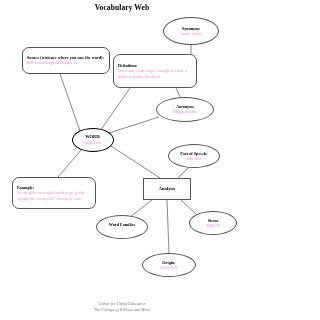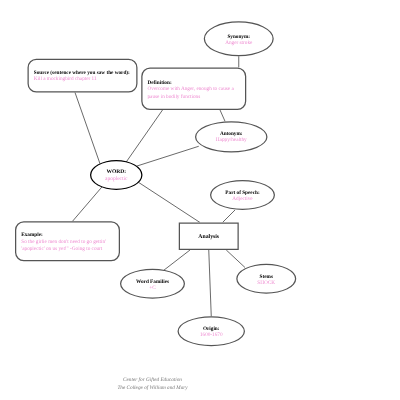--- a/index.html
+++ b/index.html
@@ -128,6 +128,7 @@
 
 <div id="canvas">
 
+  <div class="title">Vocabulary Web</div>
 
   <svg id="wires" viewBox="0 0 244 320" width="244" height="320">
     <g stroke="#555555" stroke-width="0.7" fill="none">

